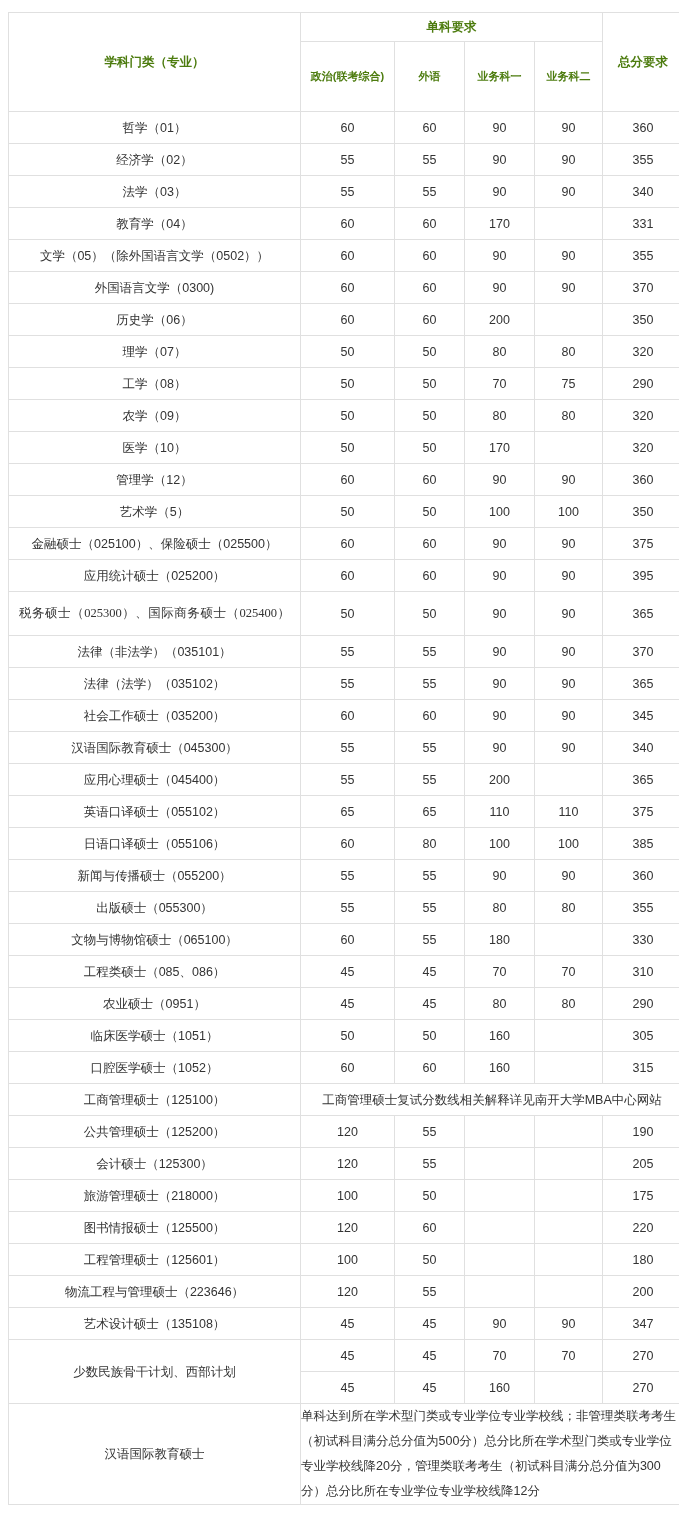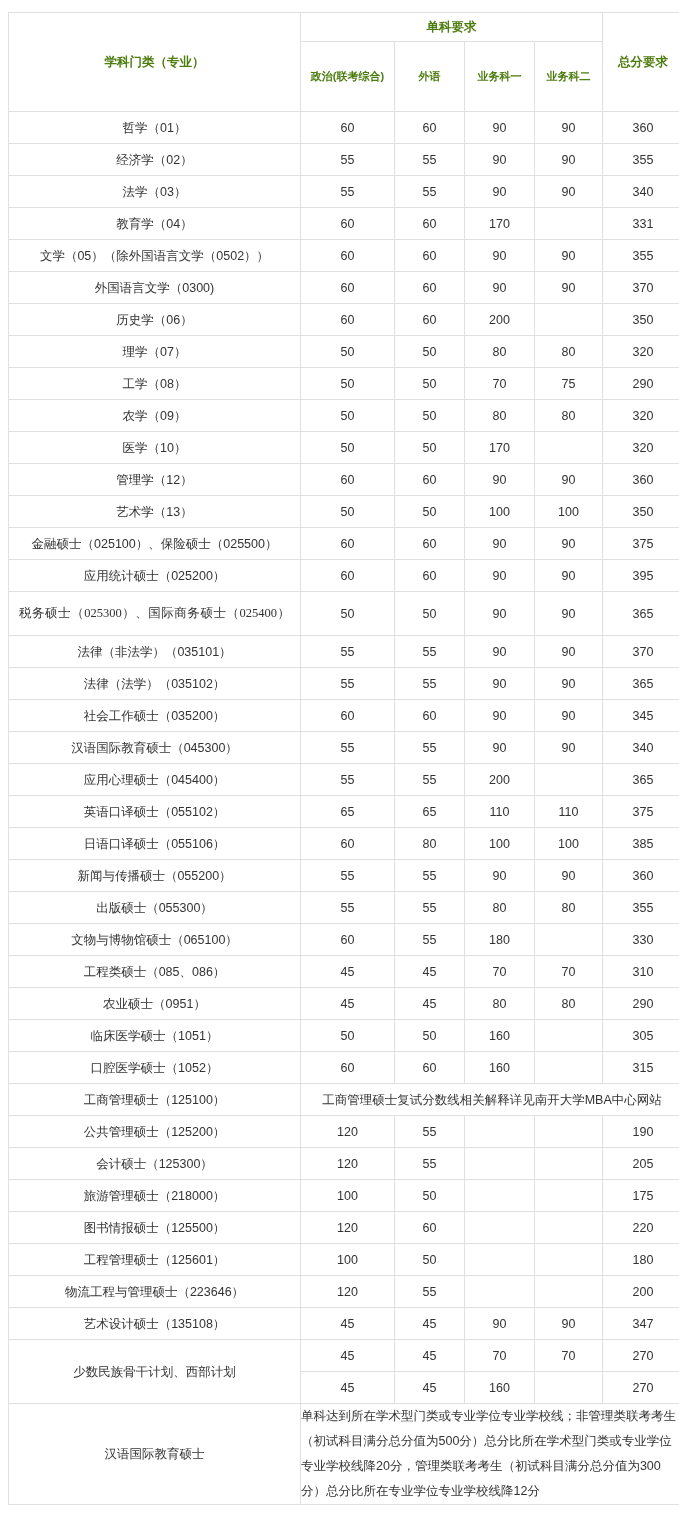--- a/index.html
+++ b/index.html
@@ -214,7 +214,7 @@
           <td class="num">360</td>
         </tr>
       <tr>
-          <td class="name">艺术学（13）</td>
+          <td class="name">艺术学（5）</td>
           <td class="num">50</td>
           <td class="num">50</td>
           <td class="num">100</td>

